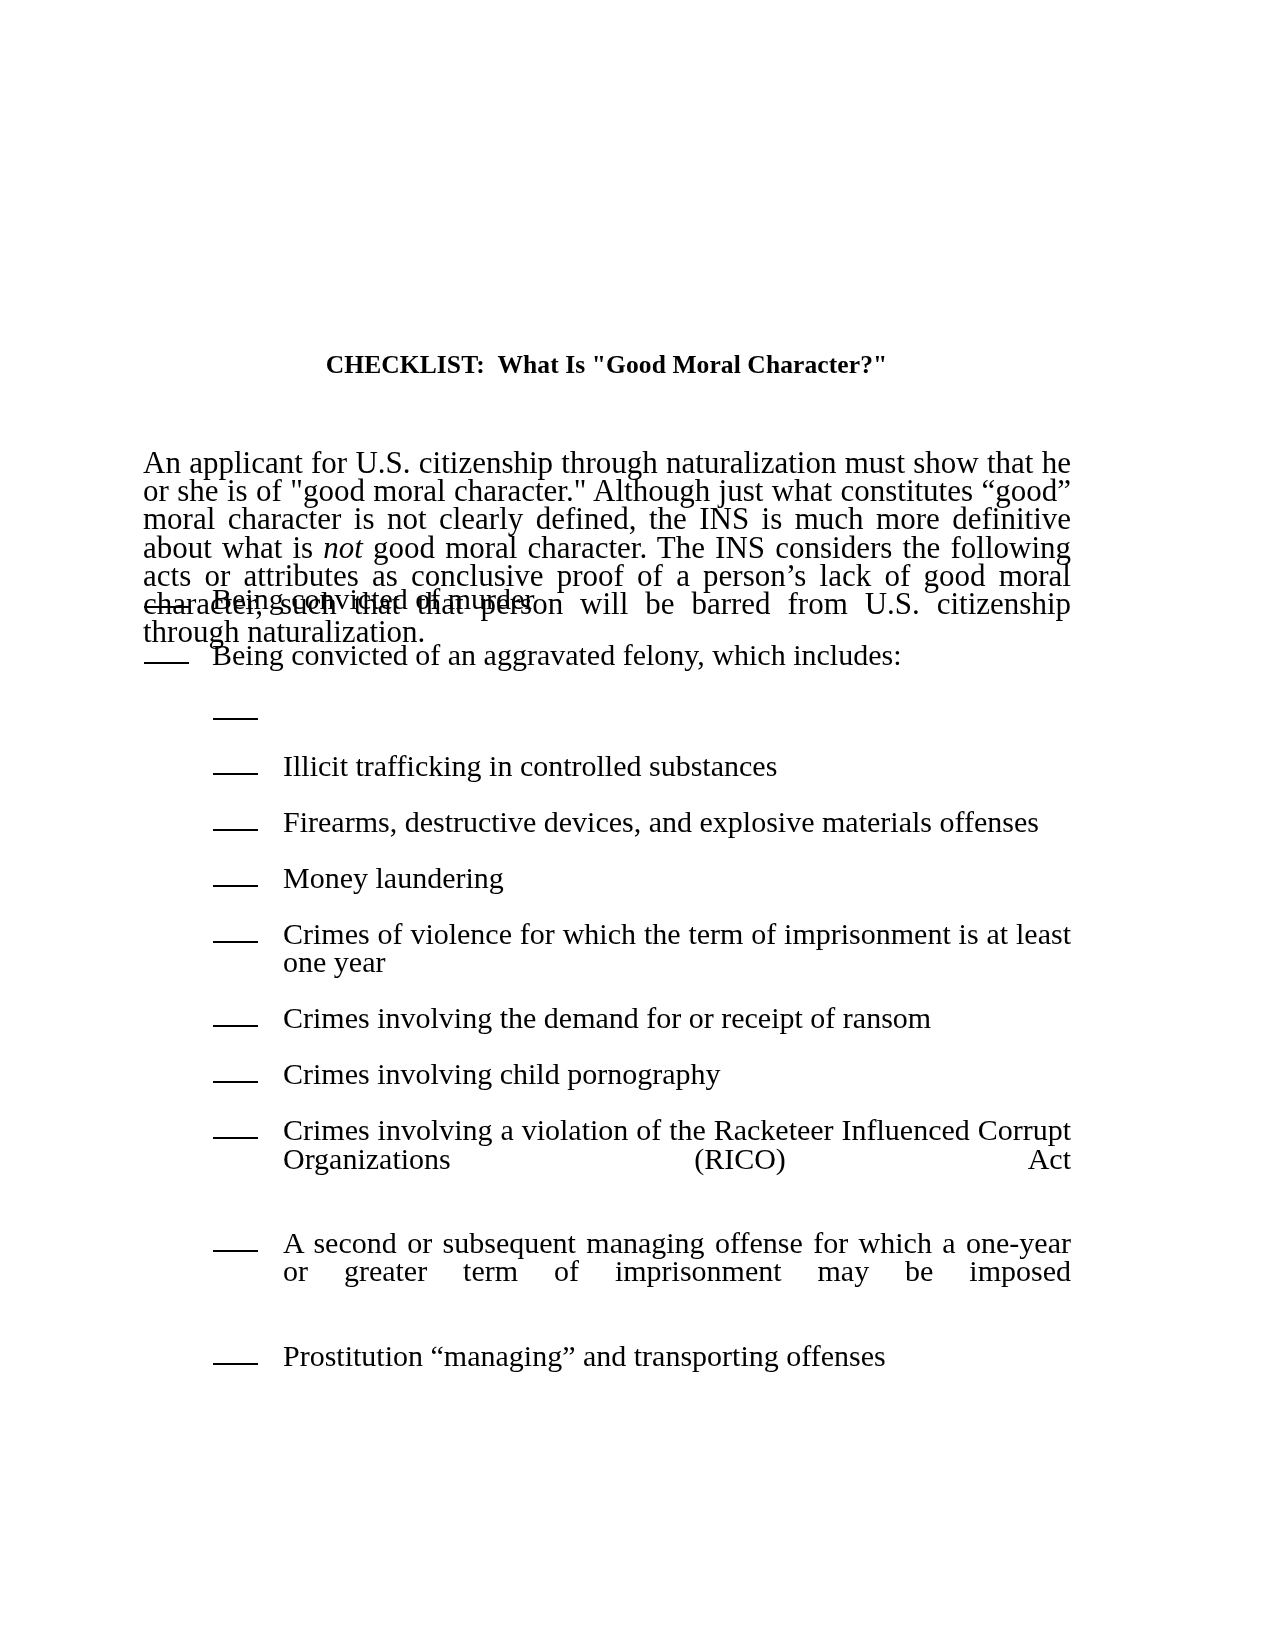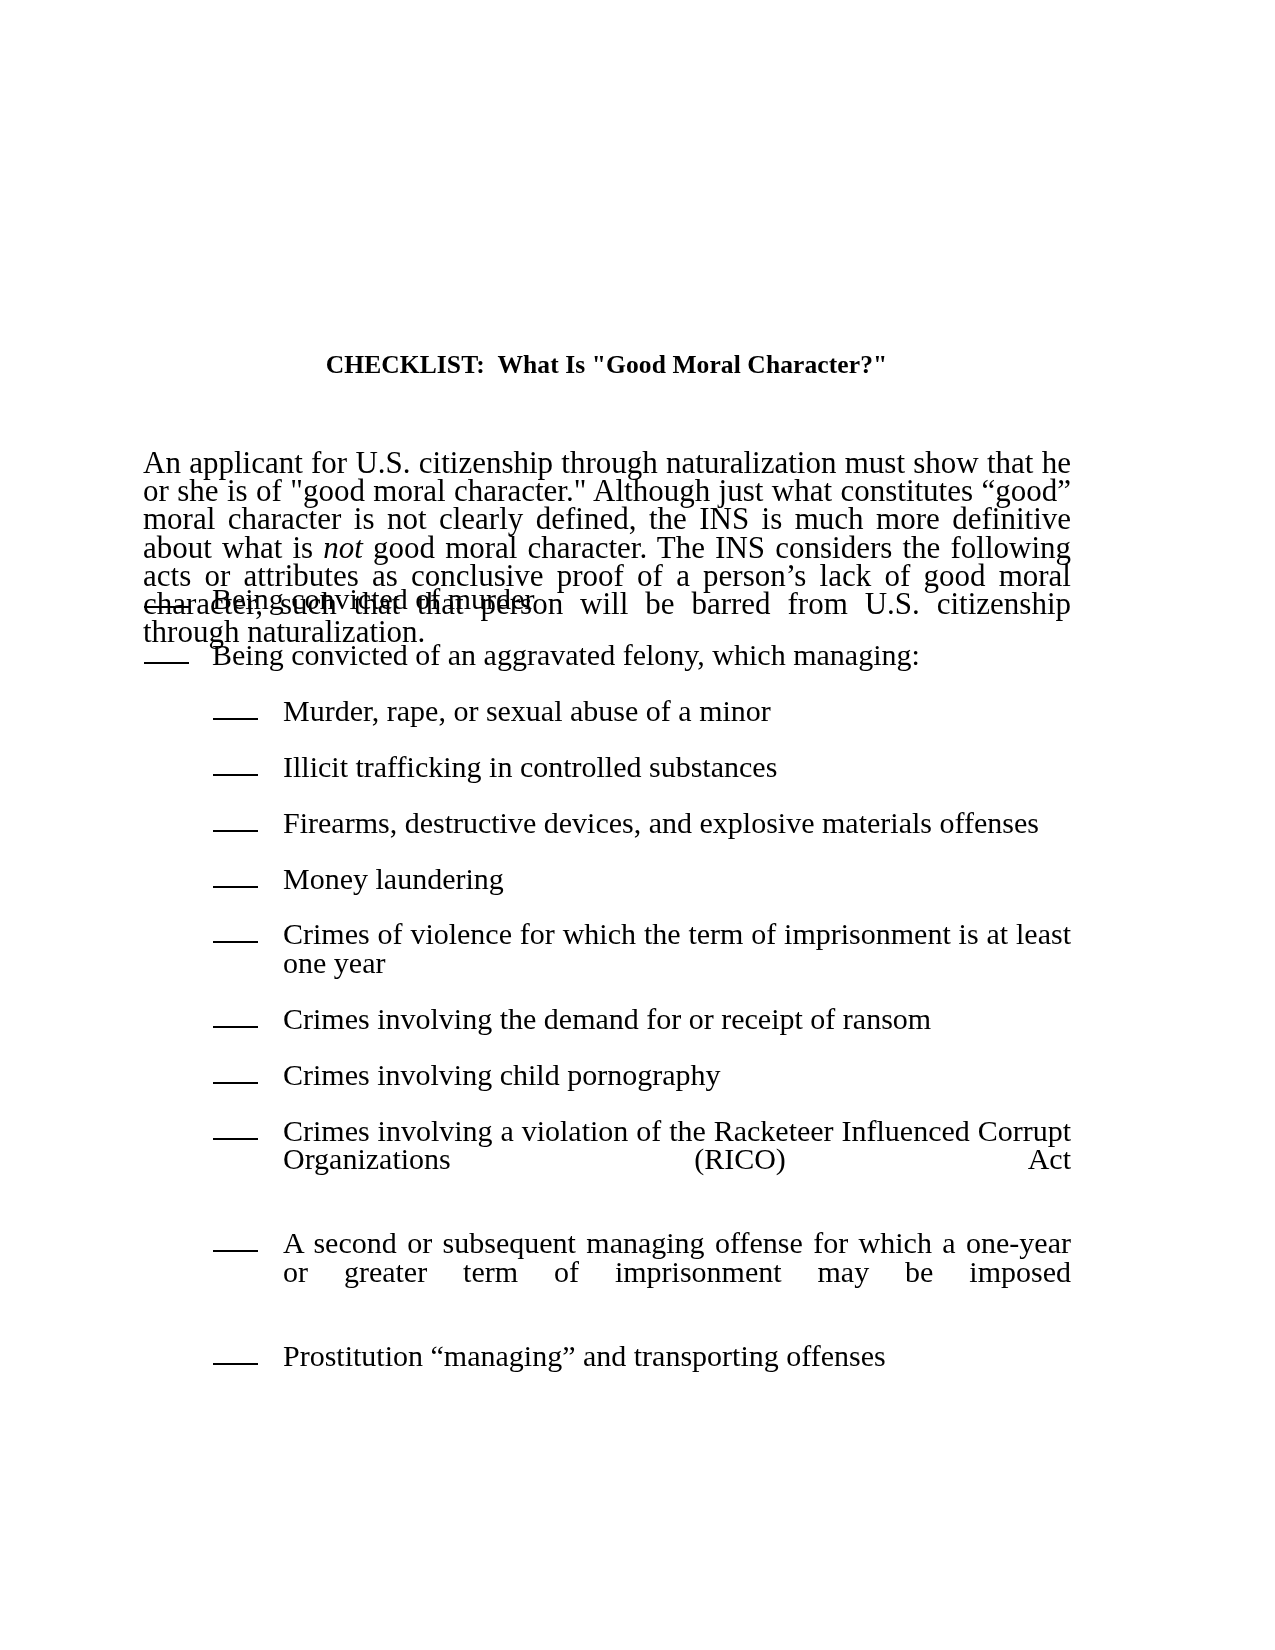--- a/index.html
+++ b/index.html
@@ -133,7 +133,7 @@
       </div>
       <div class="item lvl1">
         <span class="blank"></span>
-        <span class="txt">Being convicted of an aggravated felony, which managing:</span>
+        <span class="txt">Being convicted of an aggravated felony, which includes:</span>
       </div>
       <div class="item lvl2">
         <span class="blank"></span>

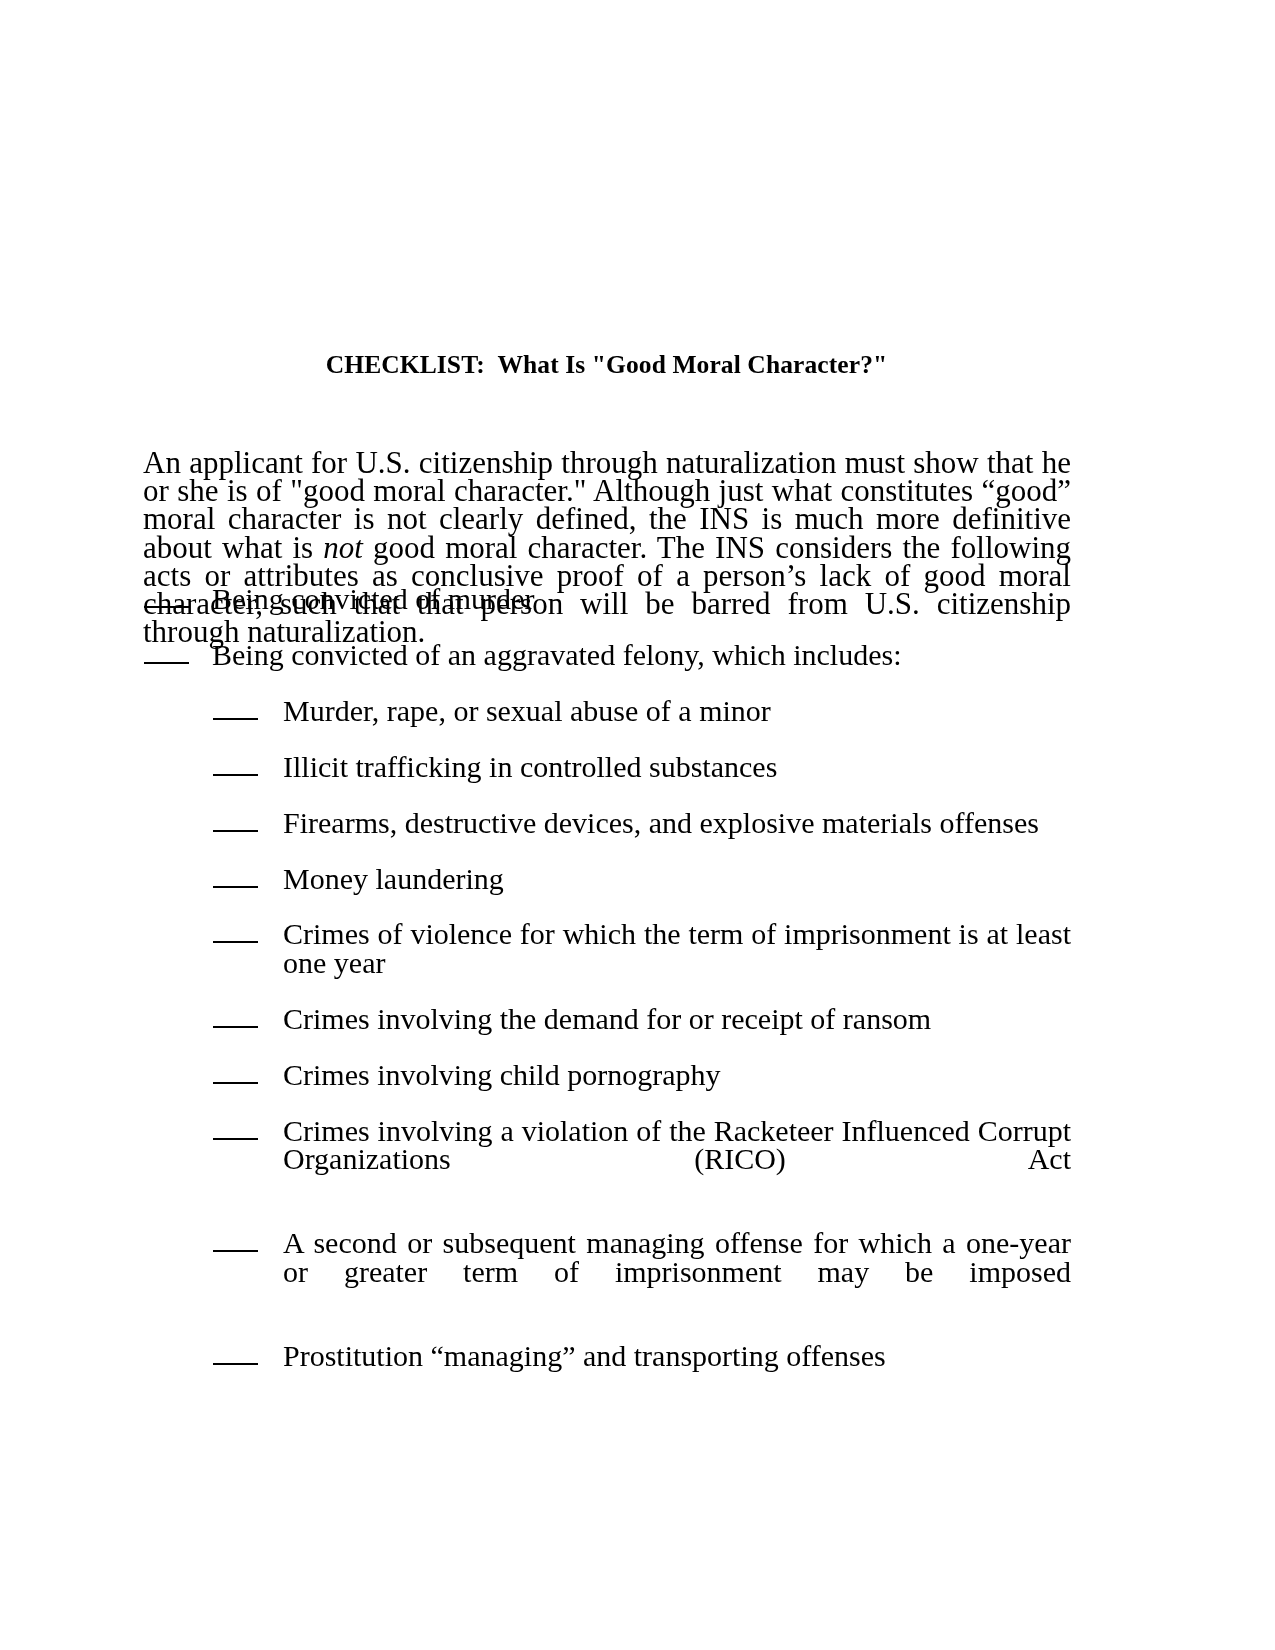--- a/index.html
+++ b/index.html
@@ -137,7 +137,6 @@
       </div>
       <div class="item lvl2">
         <span class="blank"></span>
-        <span class="txt">Murder, rape, or sexual abuse of a minor</span>
       </div>
       <div class="item lvl2">
         <span class="blank"></span>

